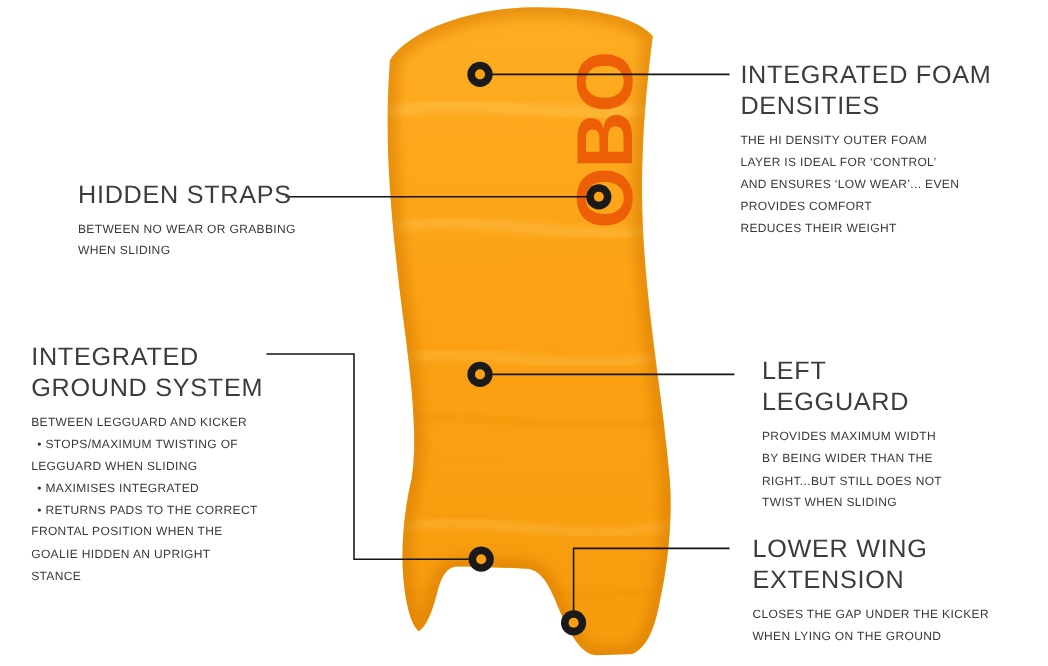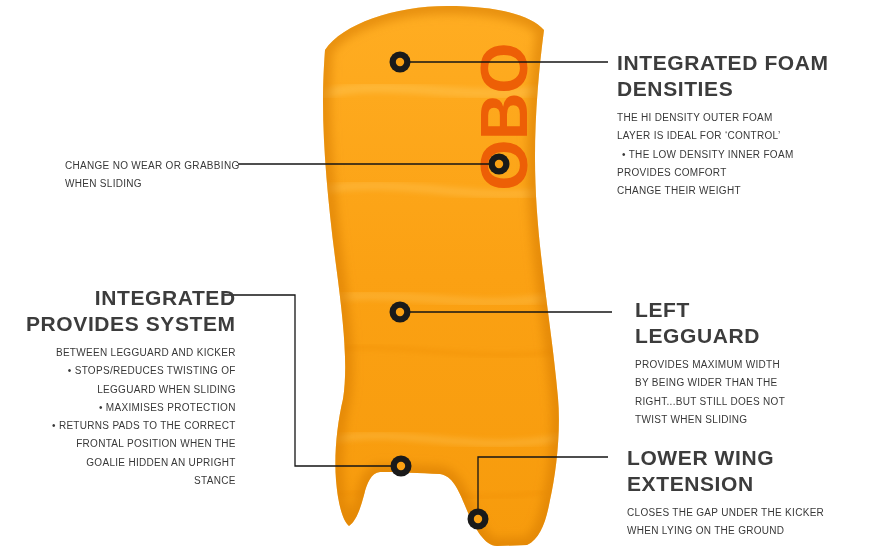--- a/index.html
+++ b/index.html
@@ -12,7 +12,7 @@
   svg.art{position:absolute;left:0;top:0;}
   .callout{position:absolute;color:#3a3a3a;}
   .callout h2{
-    margin:0;font-size:21px;font-weight:700;letter-spacing:0.6px;
+    margin:0;font-size:21px;font-weight:400;letter-spacing:0.6px;
     line-height:26px;color:#3c3c3c;white-space:nowrap;
   }
   .callout h2 .tl{display:block;}

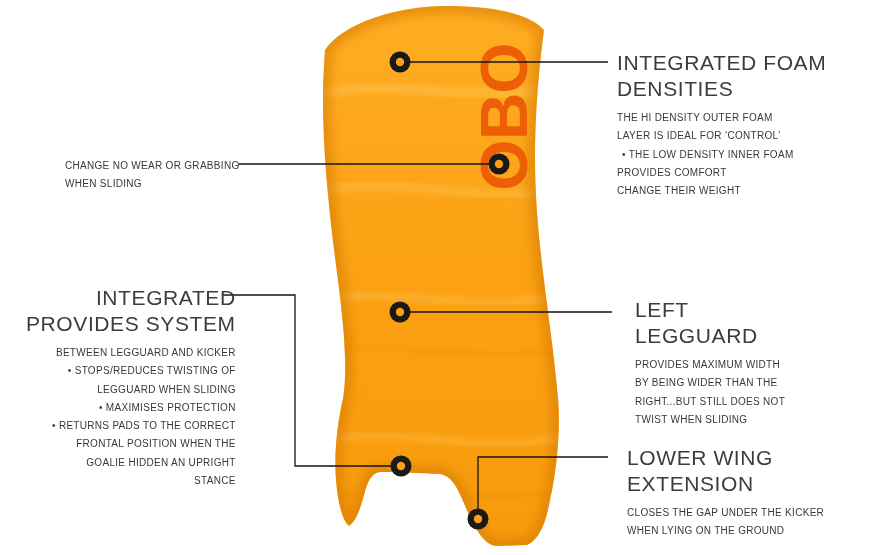--- a/index.html
+++ b/index.html
@@ -127,6 +127,9 @@
   </div>
 
   <div class="callout" style="left:65px;top:150px;">
+    <h2>
+      <span class="tl">HIDDEN STRAPS</span>
+    </h2>
     <p class="body">
       <span class="bl">CHANGE NO WEAR OR GRABBING</span>
       <span class="bl">WHEN SLIDING</span>

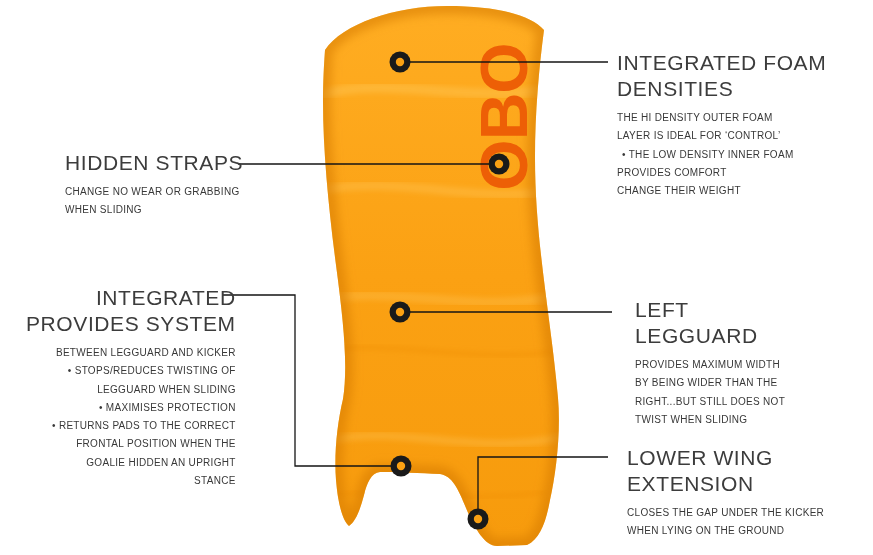--- a/index.html
+++ b/index.html
@@ -120,6 +120,7 @@
     <p class="body">
       <span class="bl">THE HI DENSITY OUTER FOAM</span>
       <span class="bl">LAYER IS IDEAL FOR ‘CONTROL’</span>
+      <span class="bl">AND ENSURES ‘LOW WEAR’... EVEN</span>
       <span class="bl indent">• THE LOW DENSITY INNER FOAM</span>
       <span class="bl">PROVIDES COMFORT</span>
       <span class="bl">CHANGE THEIR WEIGHT</span>

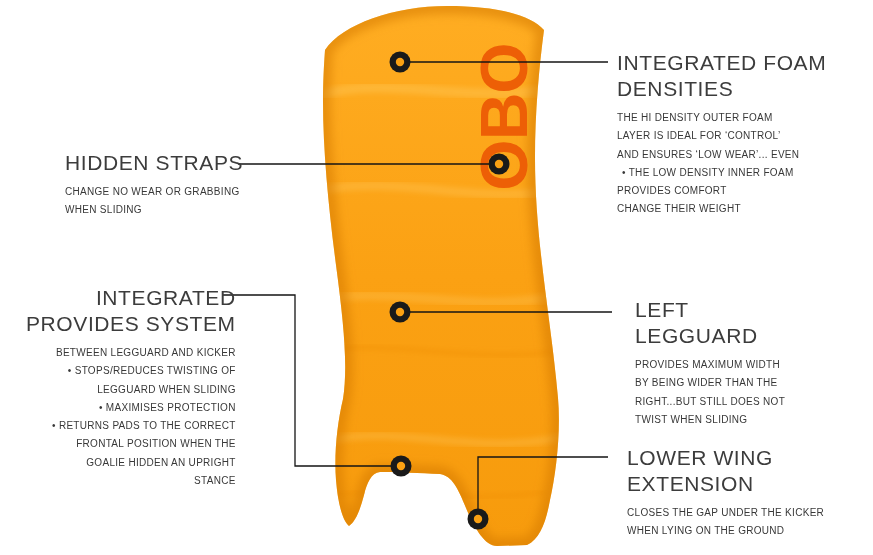--- a/index.html
+++ b/index.html
@@ -121,7 +121,6 @@
       <span class="bl">THE HI DENSITY OUTER FOAM</span>
       <span class="bl">LAYER IS IDEAL FOR ‘CONTROL’</span>
       <span class="bl">AND ENSURES ‘LOW WEAR’... EVEN</span>
-      <span class="bl indent">• THE LOW DENSITY INNER FOAM</span>
       <span class="bl">PROVIDES COMFORT</span>
       <span class="bl">CHANGE THEIR WEIGHT</span>
     </p>

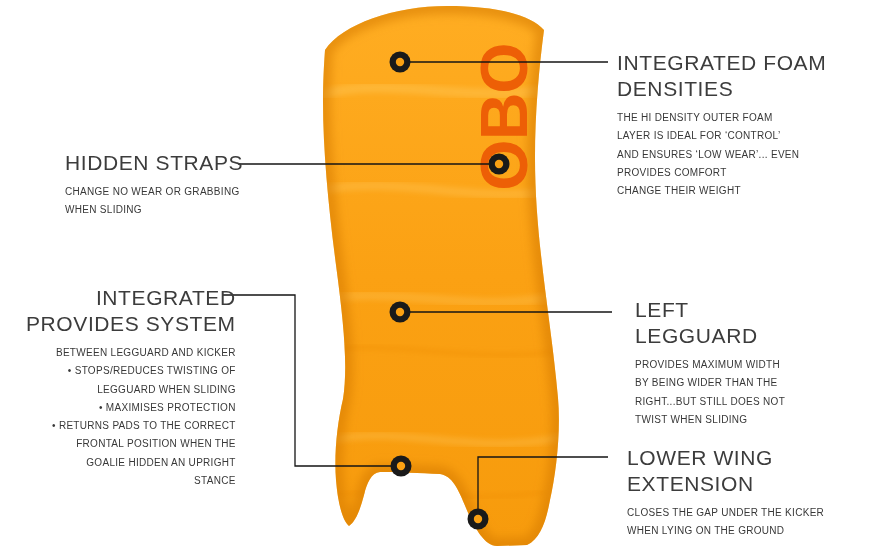--- a/index.html
+++ b/index.html
@@ -131,7 +131,7 @@
       <span class="tl">HIDDEN STRAPS</span>
     </h2>
     <p class="body">
-      <span class="bl">CHANGE NO WEAR OR GRABBING</span>
+      <span class="bl">BETWEEN NO WEAR OR GRABBING</span>
       <span class="bl">WHEN SLIDING</span>
     </p>
   </div>

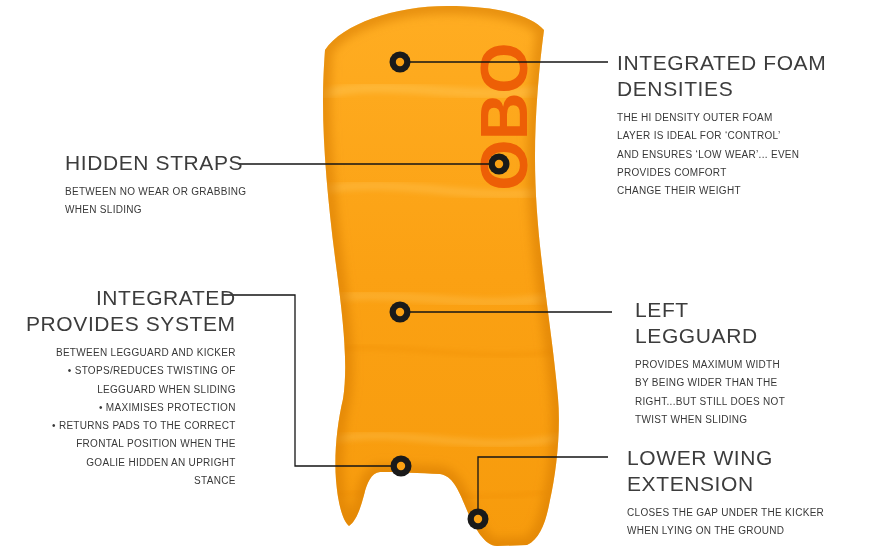--- a/index.html
+++ b/index.html
@@ -122,7 +122,7 @@
       <span class="bl">LAYER IS IDEAL FOR ‘CONTROL’</span>
       <span class="bl">AND ENSURES ‘LOW WEAR’... EVEN</span>
       <span class="bl">PROVIDES COMFORT</span>
-      <span class="bl">CHANGE THEIR WEIGHT</span>
+      <span class="bl">REDUCES THEIR WEIGHT</span>
     </p>
   </div>
 

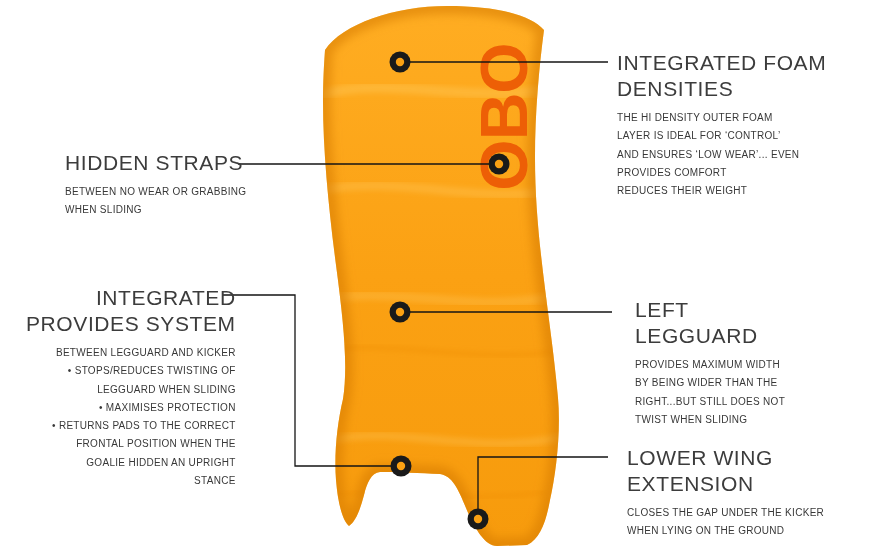--- a/index.html
+++ b/index.html
@@ -136,7 +136,7 @@
     </p>
   </div>
 
-  <div class="callout" style="left:26px;top:285px;text-align:right;">
+  <div class="callout" style="left:26px;top:285px;">
     <h2>
       <span class="tl">INTEGRATED</span>
       <span class="tl">PROVIDES SYSTEM</span>

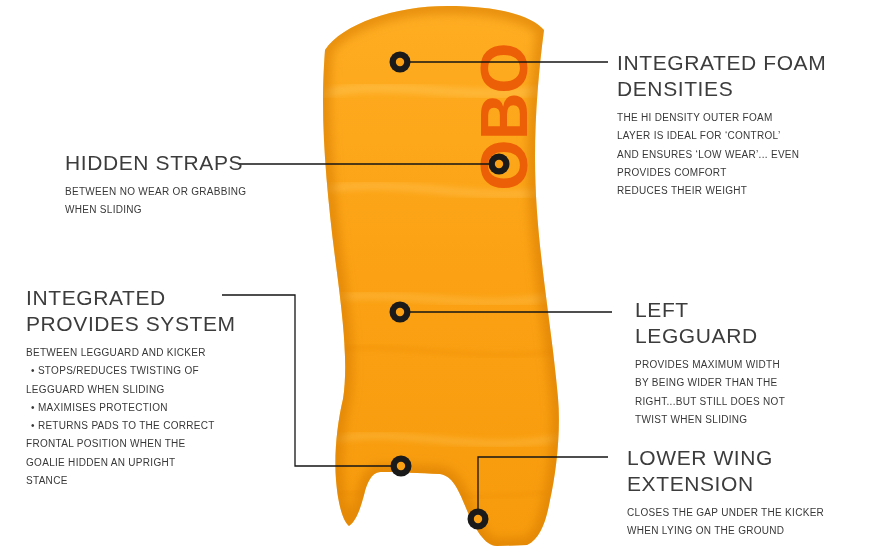--- a/index.html
+++ b/index.html
@@ -139,7 +139,7 @@
   <div class="callout" style="left:26px;top:285px;">
     <h2>
       <span class="tl">INTEGRATED</span>
-      <span class="tl">PROVIDES SYSTEM</span>
+      <span class="tl">GROUND SYSTEM</span>
     </h2>
     <p class="body">
       <span class="bl">BETWEEN LEGGUARD AND KICKER</span>

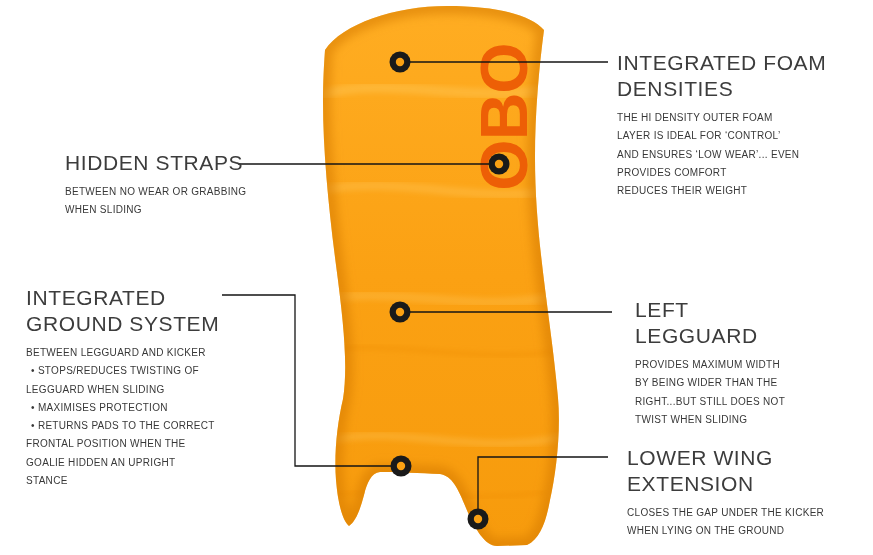--- a/index.html
+++ b/index.html
@@ -143,7 +143,7 @@
     </h2>
     <p class="body">
       <span class="bl">BETWEEN LEGGUARD AND KICKER</span>
-      <span class="bl indent">• STOPS/REDUCES TWISTING OF</span>
+      <span class="bl indent">• STOPS/MAXIMUM TWISTING OF</span>
       <span class="bl">LEGGUARD WHEN SLIDING</span>
       <span class="bl indent">• MAXIMISES PROTECTION</span>
       <span class="bl indent">• RETURNS PADS TO THE CORRECT</span>

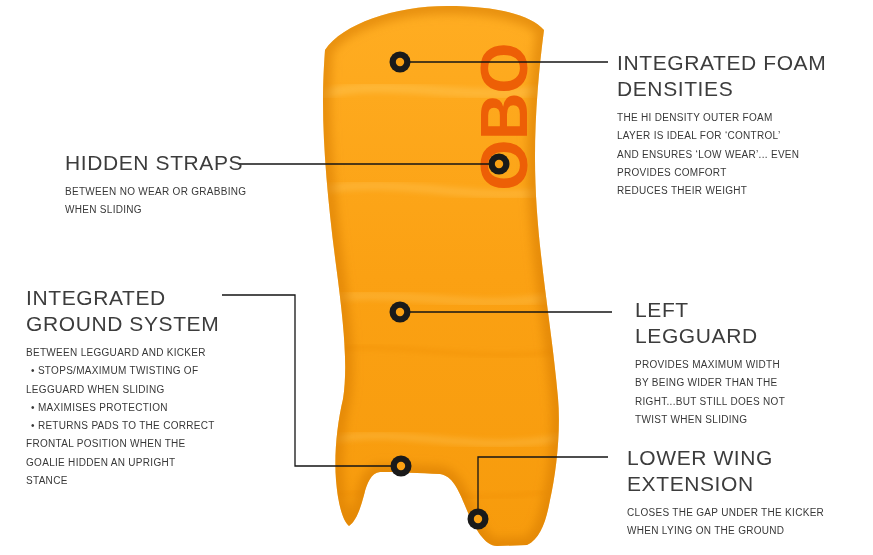--- a/index.html
+++ b/index.html
@@ -145,7 +145,7 @@
       <span class="bl">BETWEEN LEGGUARD AND KICKER</span>
       <span class="bl indent">• STOPS/MAXIMUM TWISTING OF</span>
       <span class="bl">LEGGUARD WHEN SLIDING</span>
-      <span class="bl indent">• MAXIMISES PROTECTION</span>
+      <span class="bl indent">• MAXIMISES INTEGRATED</span>
       <span class="bl indent">• RETURNS PADS TO THE CORRECT</span>
       <span class="bl">FRONTAL POSITION WHEN THE</span>
       <span class="bl">GOALIE HIDDEN AN UPRIGHT</span>

